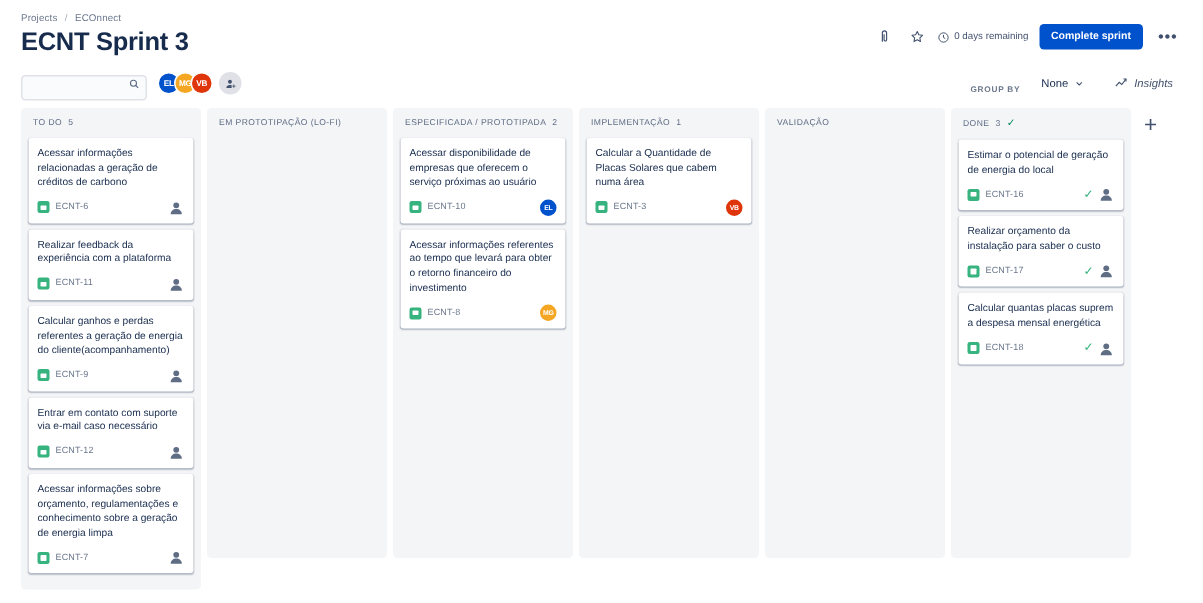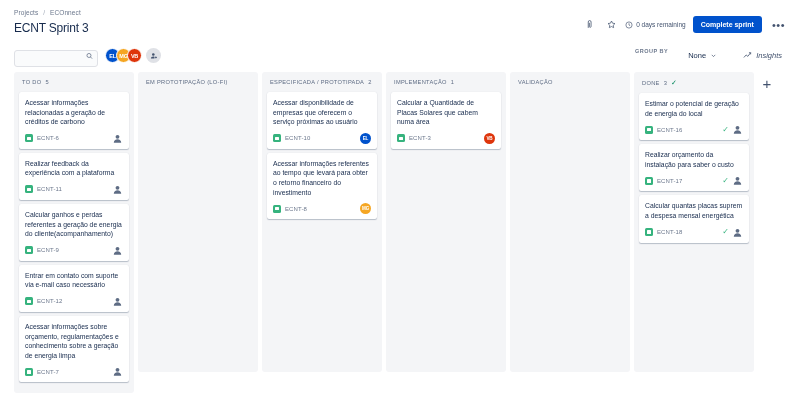--- a/index.html
+++ b/index.html
@@ -16,7 +16,7 @@
   .header-row { display: flex; align-items: flex-start; justify-content: space-between; }
   .breadcrumb { font-size: 6.5px; color: #6B778C; letter-spacing: .1px; line-height: 9px; }
   .breadcrumb .sep { margin: 0 3px; color: #a5adba; }
-  .page-title { font-size: 12px; font-weight: normal; color: #172B4D; line-height: 20px; margin-top: 1px; letter-spacing: -.2px; }
+  .page-title { font-size: 17px; font-weight: bold; color: #172B4D; line-height: 20px; margin-top: 1px; letter-spacing: -.2px; }
 
   .header-actions { display: flex; align-items: center; gap: 7px; padding-top: 8px; }
   .icon-btn { width: 14px; height: 14px; display: flex; align-items: center; justify-content: center; color: #42526E; cursor: pointer; border-radius: 3px; }

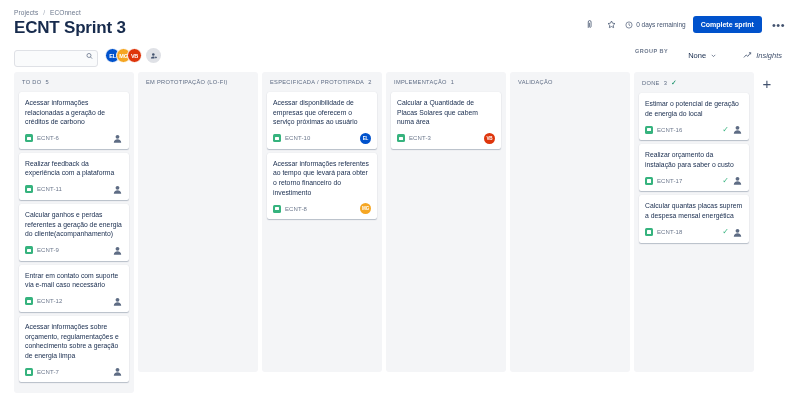--- a/index.html
+++ b/index.html
@@ -52,7 +52,7 @@
     display: flex; align-items: center; justify-content: center; margin-left: 4px; cursor: pointer;
   }
 
-  .toolbar-right { display: flex; align-items: flex-start; gap: 14px; }
+  .toolbar-right { display: flex; align-items: flex-end; gap: 8px; }
   .group-by-label { font-size: 5.5px; color: #6B778C; letter-spacing: .5px; font-weight: bold; text-transform: uppercase; }
   .group-by-select {
     display: flex; align-items: center; gap: 4px; font-size: 7.5px; color: #172B4D;

